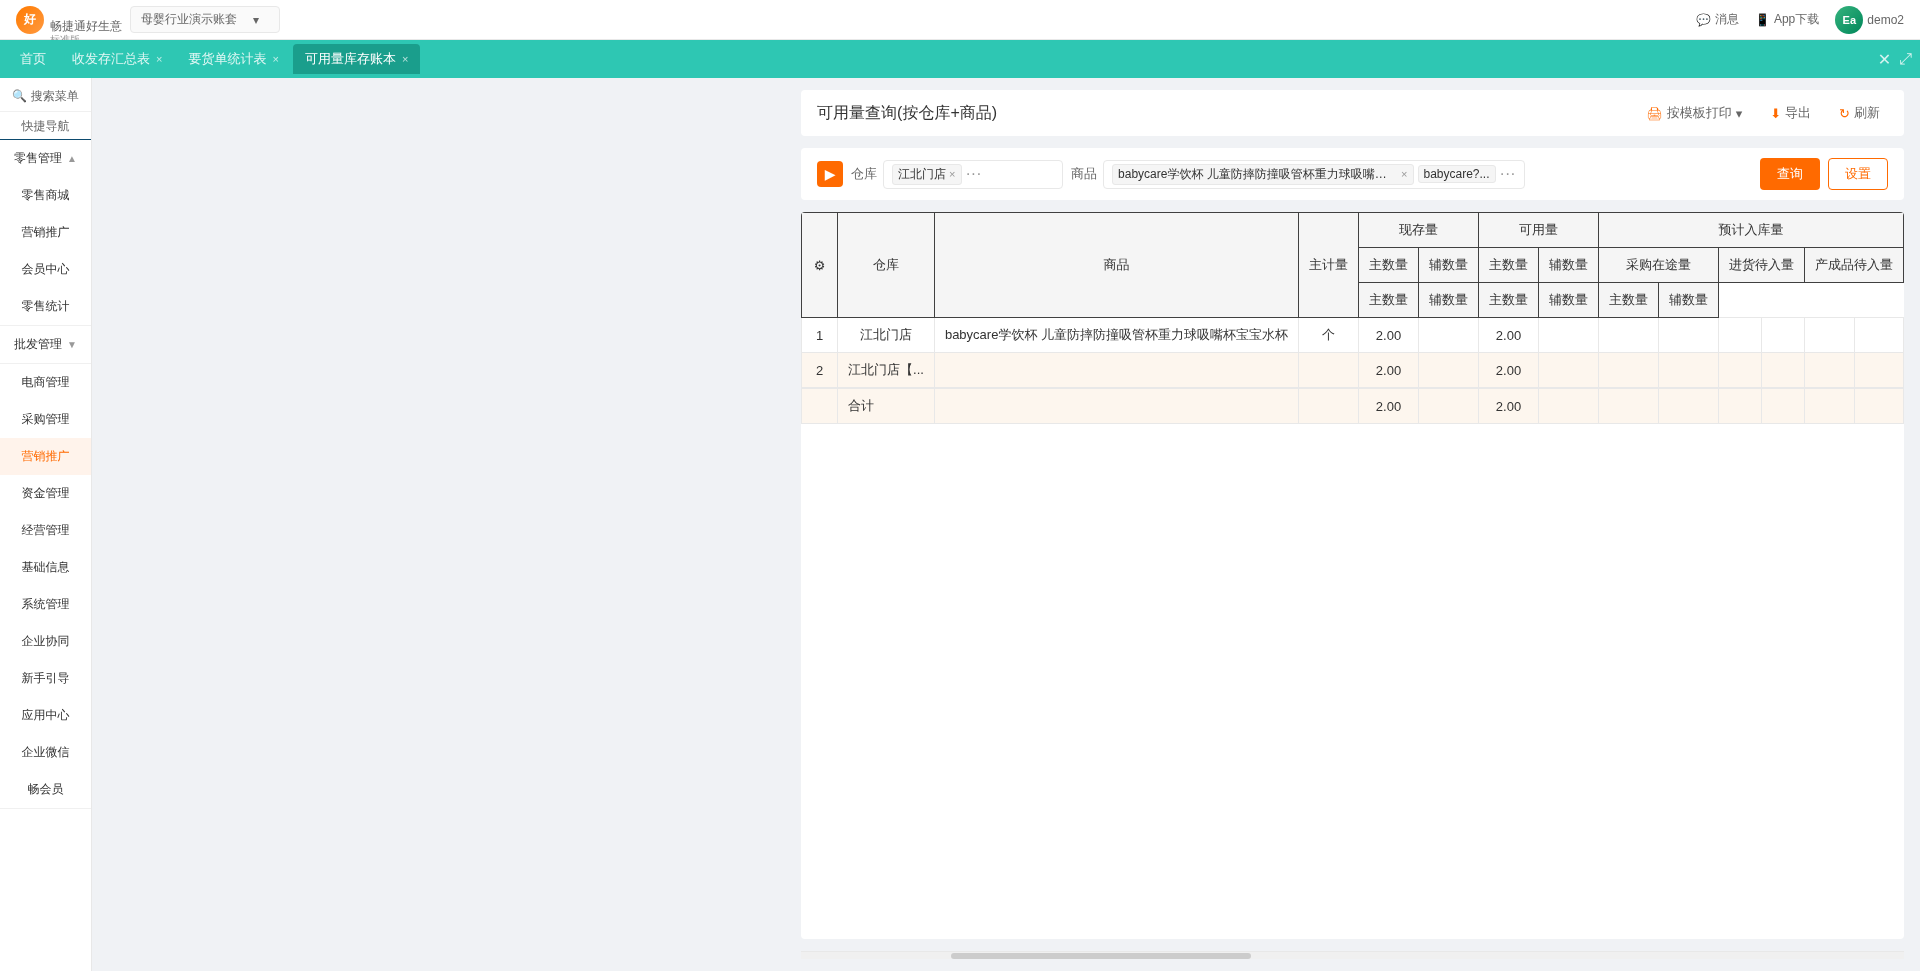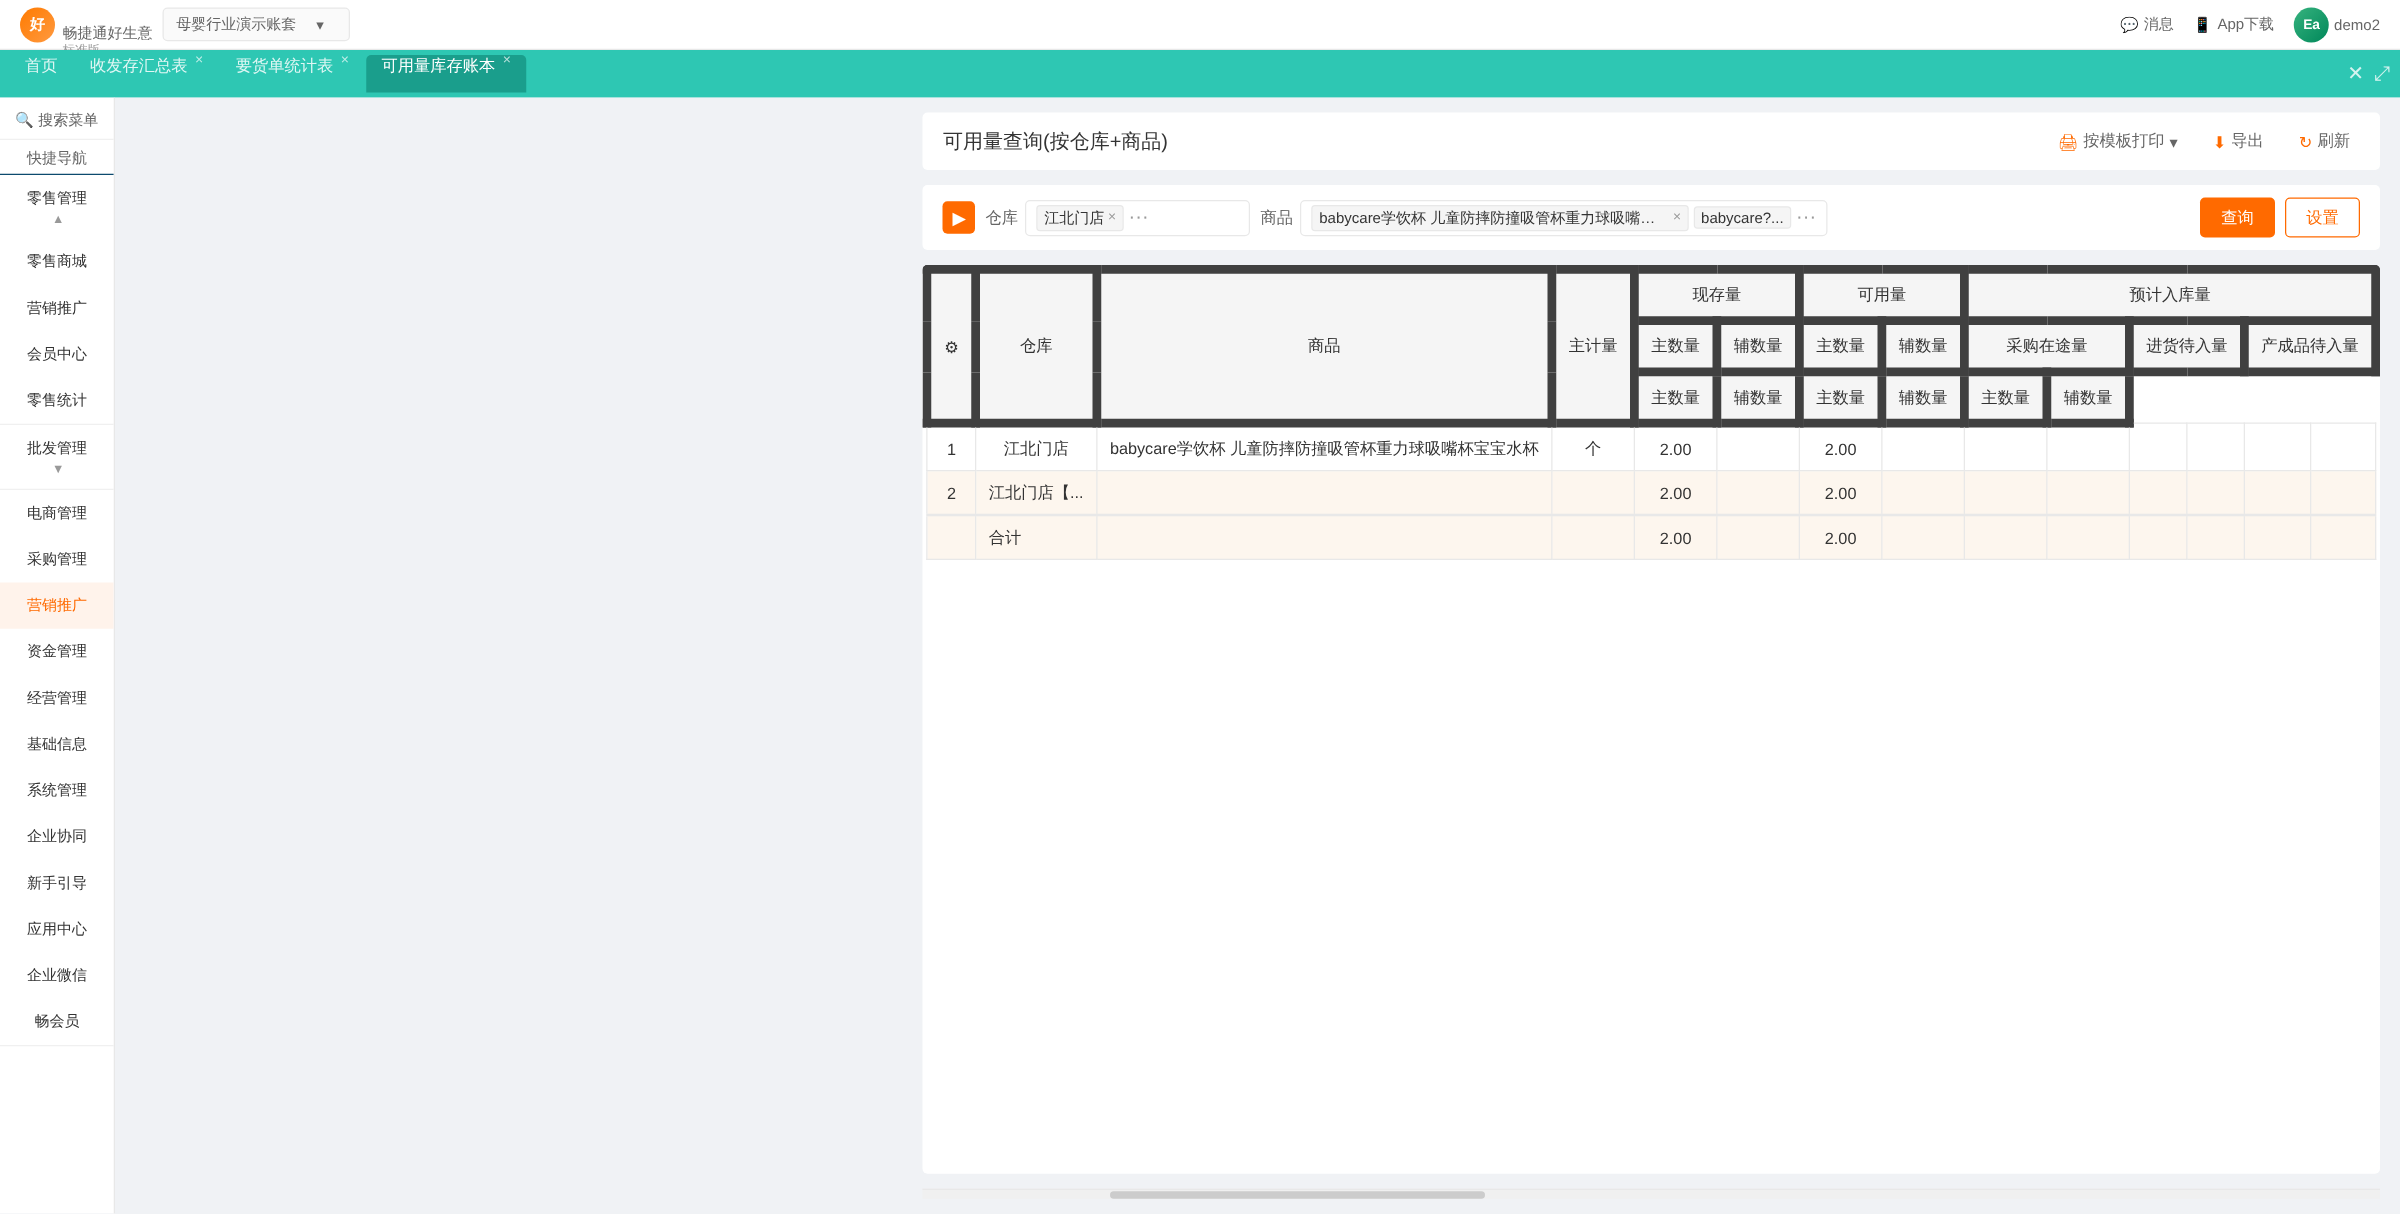--- a/index.html
+++ b/index.html
@@ -93,14 +93,13 @@
       height: 30px;
       padding: 0 12px;
       display: flex;
-      align-items: flex-start;
+      align-items: center;
       gap: 6px;
       border-radius: 4px 4px 0 0;
       cursor: pointer;
       font-size: 13px;
       color: rgba(255,255,255,0.85);
       white-space: nowrap;
-      font-family: Liberation Mono, monospace;
     }
     .tab.active {
       background: #1a9e8c;

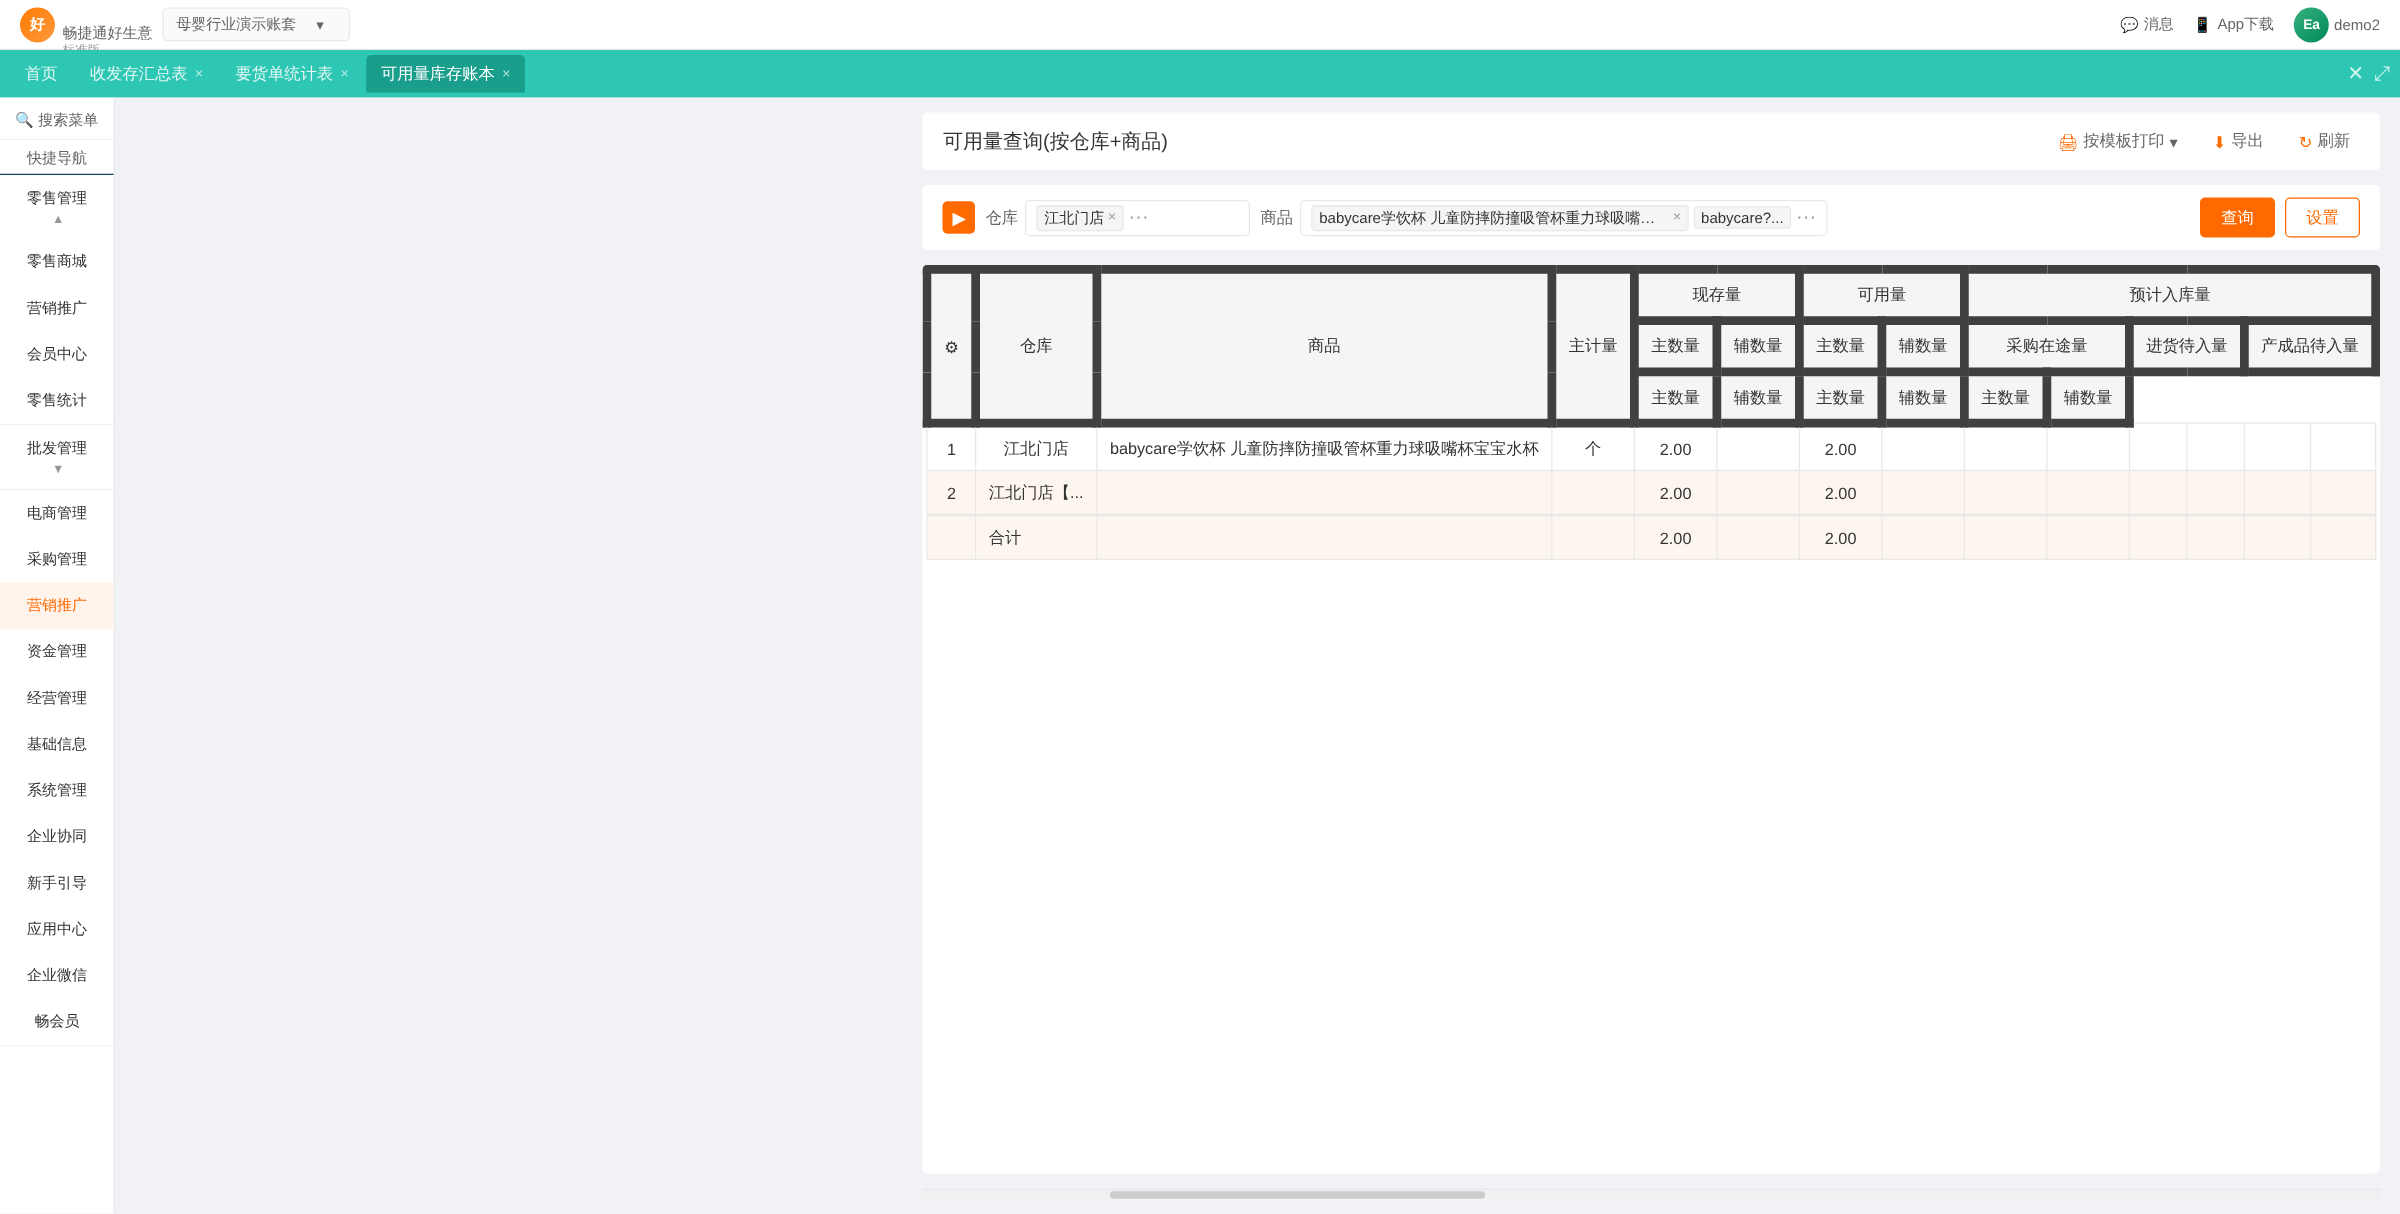--- a/index.html
+++ b/index.html
@@ -177,7 +177,7 @@
       color: #ff6a00;
     }
     .sidebar-item.has-arrow {
-      flex-direction: column;
+      flex-direction: row;
       justify-content: center;
       padding: 10px 12px;
     }

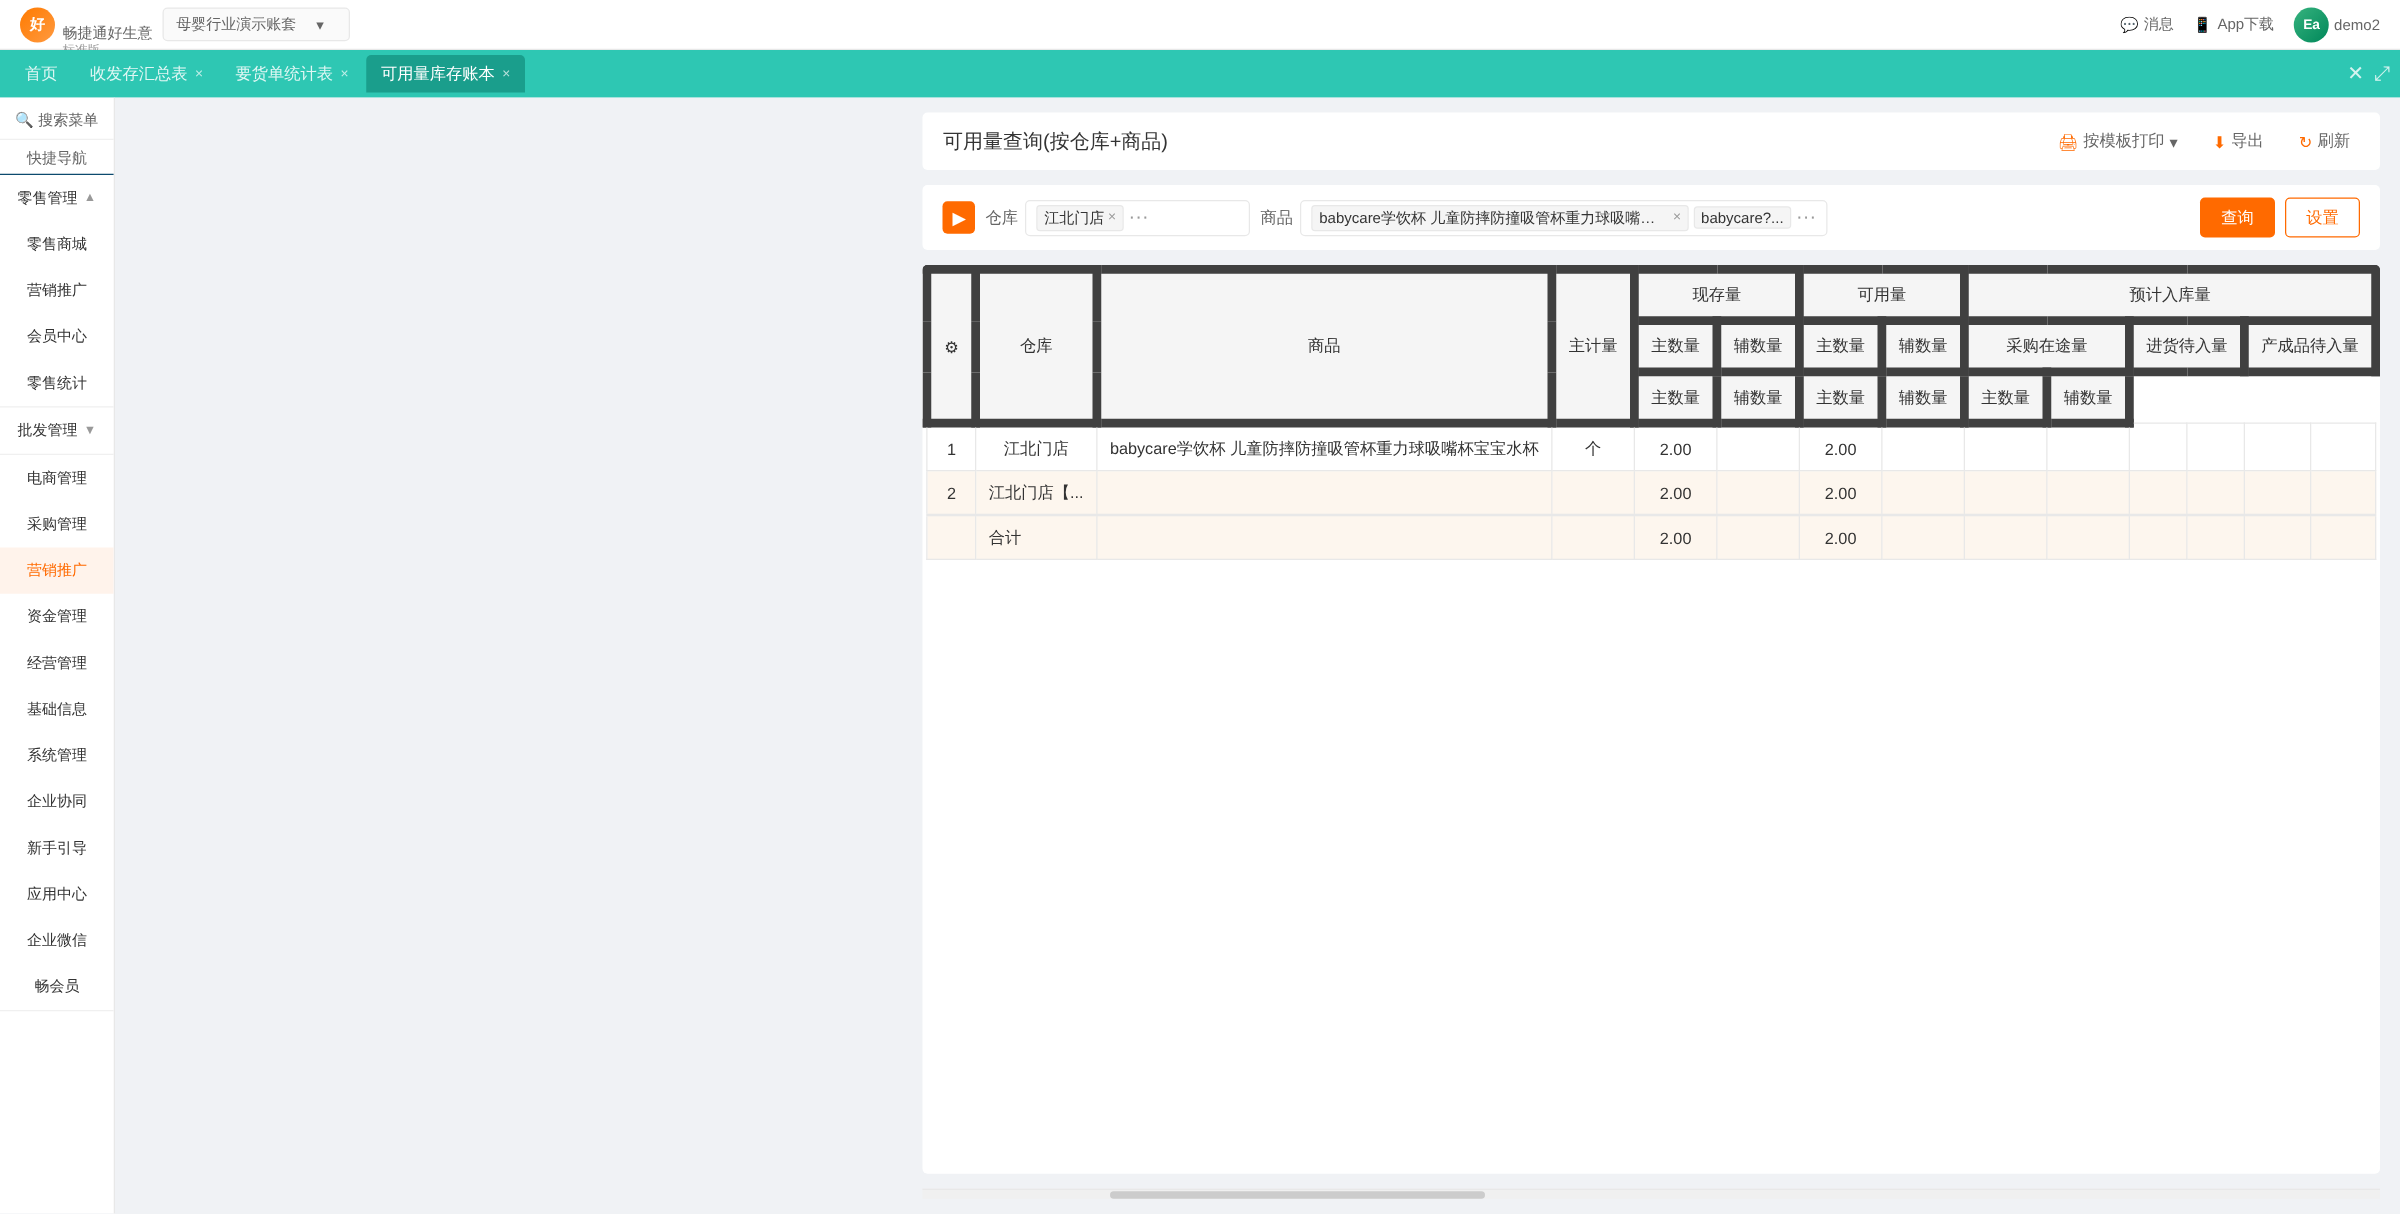--- a/index.html
+++ b/index.html
@@ -338,7 +338,7 @@
     }
     thead tr th {
       background: #f5f5f5;
-      border: 7px solid #404040;
+      border: 1px solid #404040;
       padding: 8px 10px;
       text-align: center;
       font-weight: 500;

